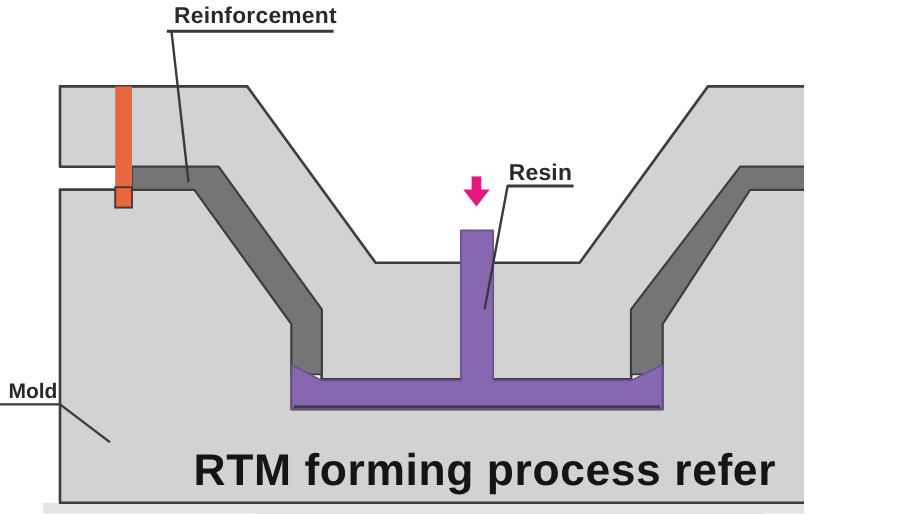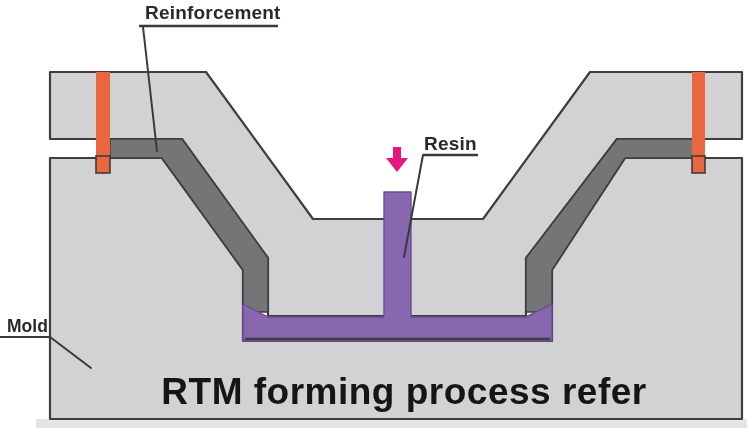--- a/index.html
+++ b/index.html
@@ -3,7 +3,7 @@
 <meta charset="utf-8">
 <style>
   html,body{margin:0;padding:0;background:var(--c-background,#fff);}
-  .stage{position:relative;width:750px;height:428px;overflow:hidden;
+  .stage{position:relative;width:670px;height:428px;overflow:hidden;
          font-family:"Liberation Sans","DejaVu Sans",sans-serif;}
   svg{display:block;}
   .ground{fill:var(--c-ground);}

